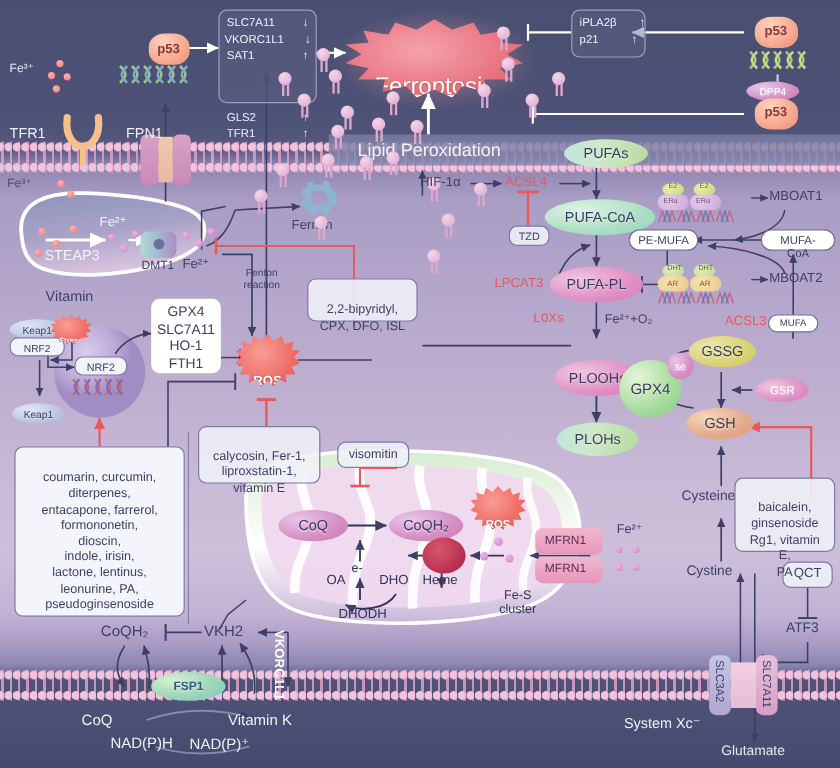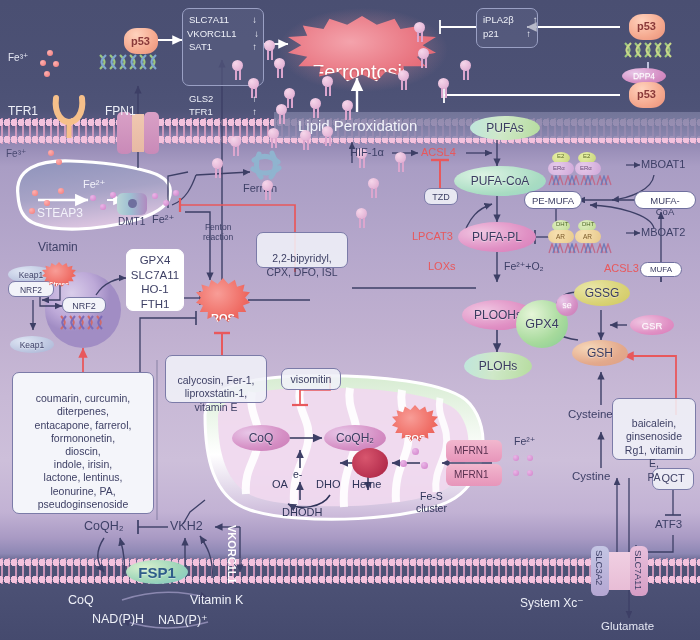--- a/index.html
+++ b/index.html
@@ -595,7 +595,7 @@
   <div class="ell pk" style="left:458px;top:222px;width:78px;height:30px;font-size:12px;">
       <span>PUFA-PL</span>
     </div>
-  <div class="lbl" style="left:428px;top:260px;font-size:11px;color:#e8585c;">LOXs</div>
+  <div class="lbl" style="left:444px;top:260px;font-size:11px;color:#e8585c;font-family:Liberation Mono, monospace;">LOXs</div>
   <div class="lbl" style="left:504px;top:260px;font-size:10.5px;color:#3d3f66;">Fe²⁺+O₂</div>
   <div class="ell pk" style="left:462px;top:300px;width:72px;height:30px;font-size:12px;">
       <span>PLOOHs</span>

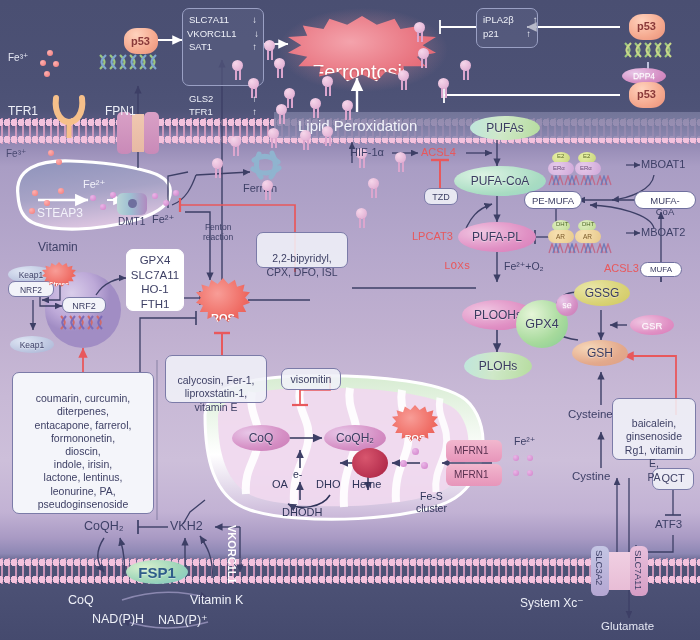--- a/index.html
+++ b/index.html
@@ -828,7 +828,7 @@
   <div class="lbl" style="left:84px;top:519px;font-size:12.5px;color:#3d3f66;">CoQH₂</div>
   <div class="lbl" style="left:170px;top:519px;font-size:12.5px;color:#3d3f66;">VKH2</div>
   <div class="lbl" style="left:226px;top:525px;font-size:11px;color:#ffffff;font-weight:bold;writing-mode:vertical-rl;">VKORC1L1</div>
-  <div class="ell g" style="left:126px;top:560px;width:62px;height:24px;font-size:15px;color:#2f5d8a;font-weight:bold;justify-content:center;">
+  <div class="ell g" style="left:126px;top:560px;width:62px;height:24px;font-size:10px;color:#2f5d8a;font-weight:bold;justify-content:center;">
       <span>FSP1</span>
     </div>
   <div class="lbl" style="left:68px;top:593px;font-size:12.5px;color:#eef0f8;">CoQ</div>

